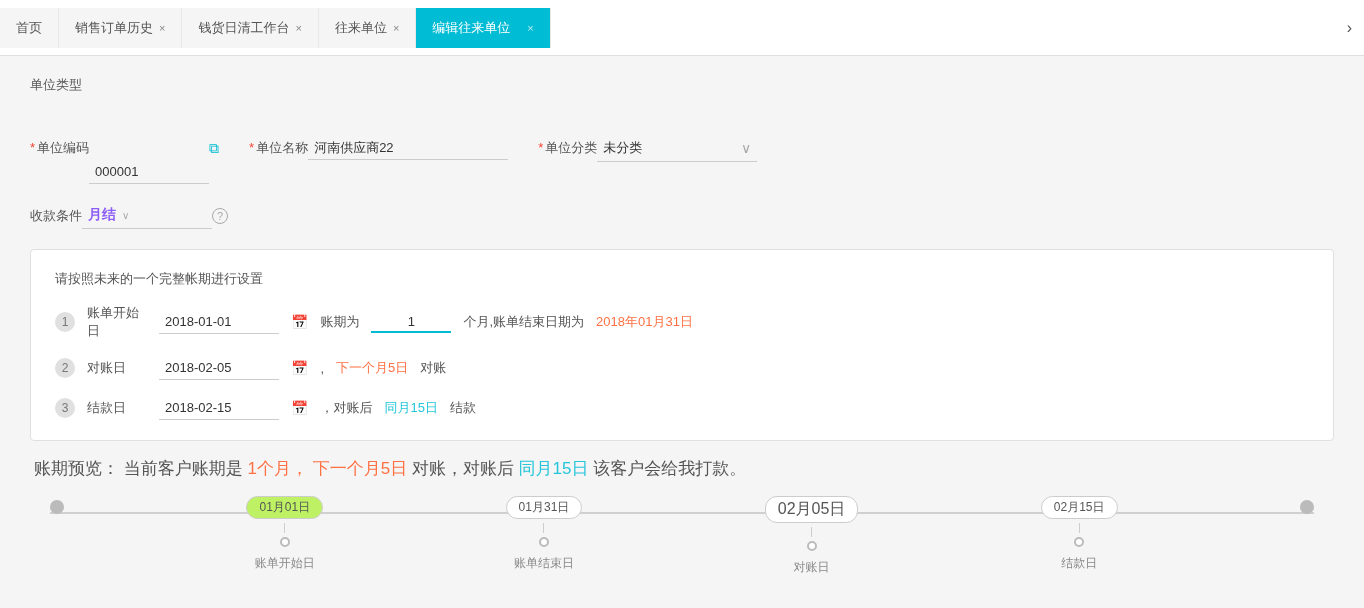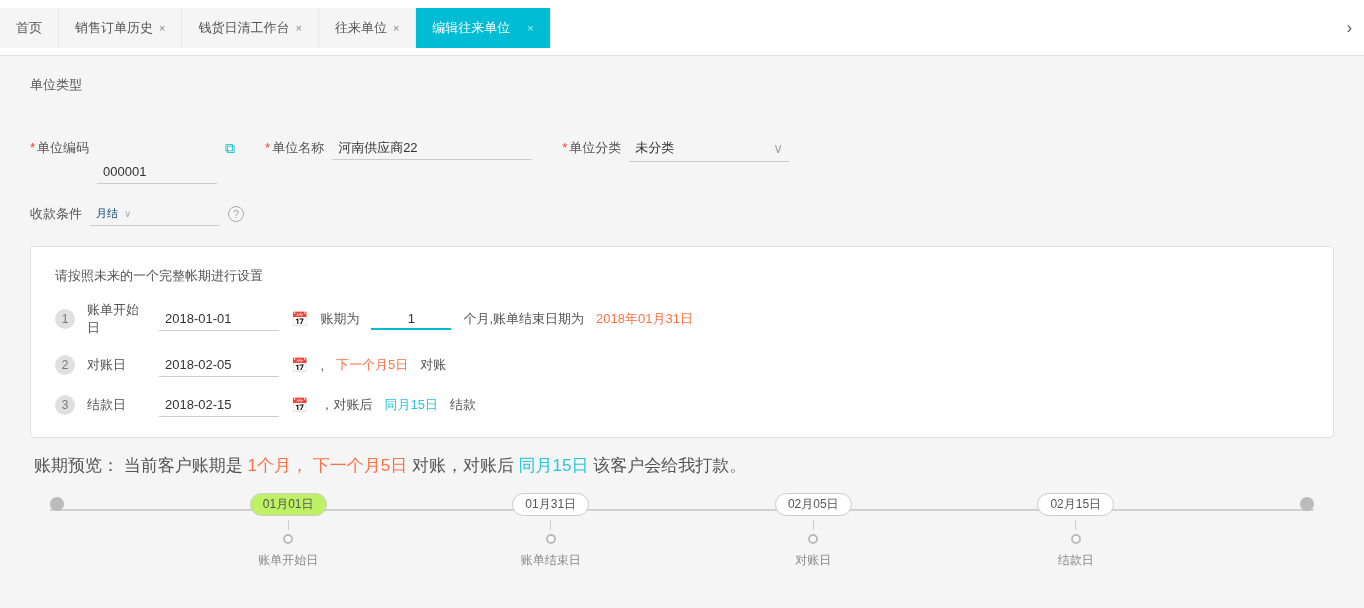--- a/index.html
+++ b/index.html
@@ -66,7 +66,6 @@
     .form-field {
       display: flex;
       align-items: center;
-      gap: 8px;
       justify-content: space-between;
     }
     .form-label {

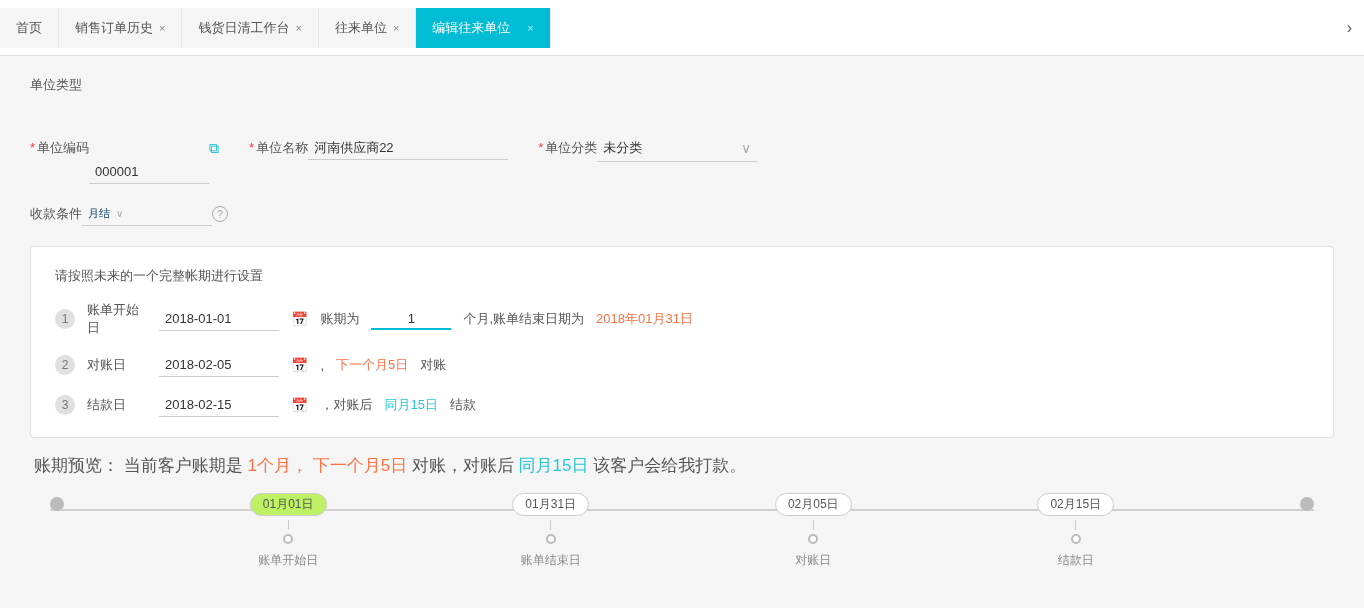--- a/index.html
+++ b/index.html
@@ -136,8 +136,9 @@
       min-width: 120px;
     }
     .select-value {
-      color: #0c4a6e;
-      font-size: 11px;
+      color: #8b5cf6;
+      font-size: 14px;
+      font-weight: bold;
     }
     .select-arrow {
       color: #aaa;

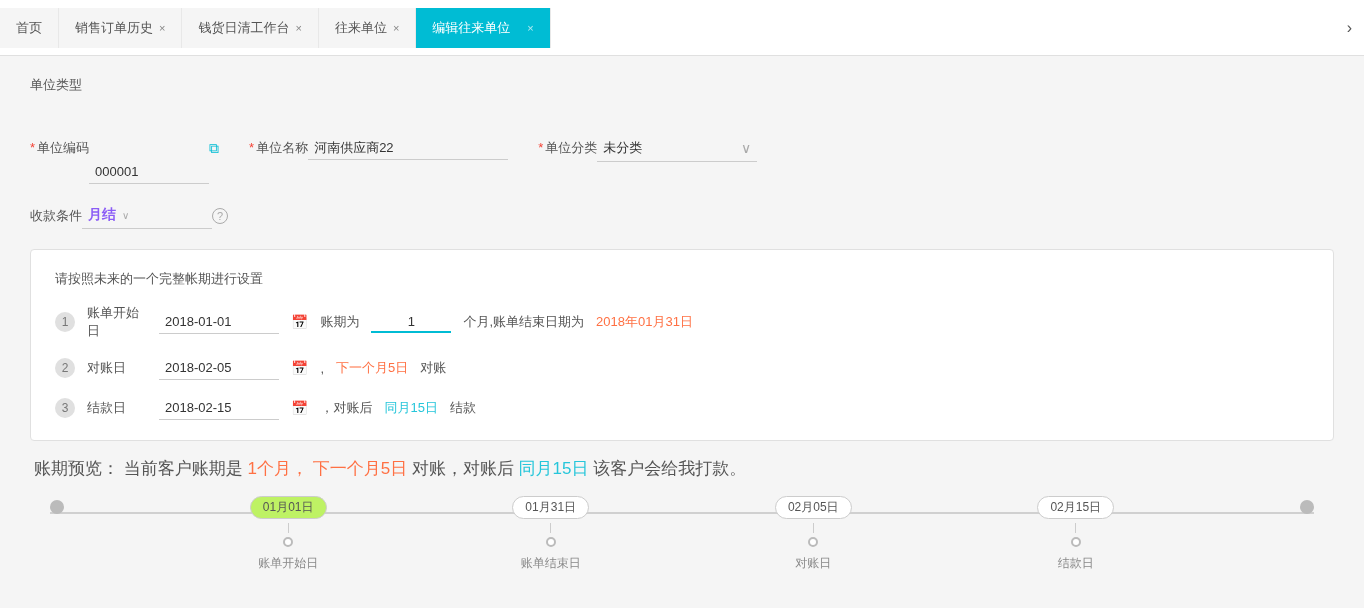--- a/index.html
+++ b/index.html
@@ -394,7 +394,7 @@
       </div>
 
       <div style="display:flex; flex-direction:column; align-items:center; margin-top:-4px;">
-        <div style="border:1px solid #ccc; border-radius:12px; padding:2px 12px; font-size:12px; color:#555; background:#fff; white-space:nowrap;">02月05日</div>
+        <div style="border:1px solid #ccc; border-radius:12px; padding:2px 12px; font-size:16px; color:#555; background:#fff; white-space:nowrap;">02月05日</div>
         <div style="width:1px; height:10px; background:#ccc; margin:4px 0;"></div>
         <div style="width:10px; height:10px; border-radius:50%; border:2px solid #bbb; background:#fff;"></div>
         <div style="font-size:12px; color:#888; margin-top:8px; white-space:nowrap;">对账日</div>

